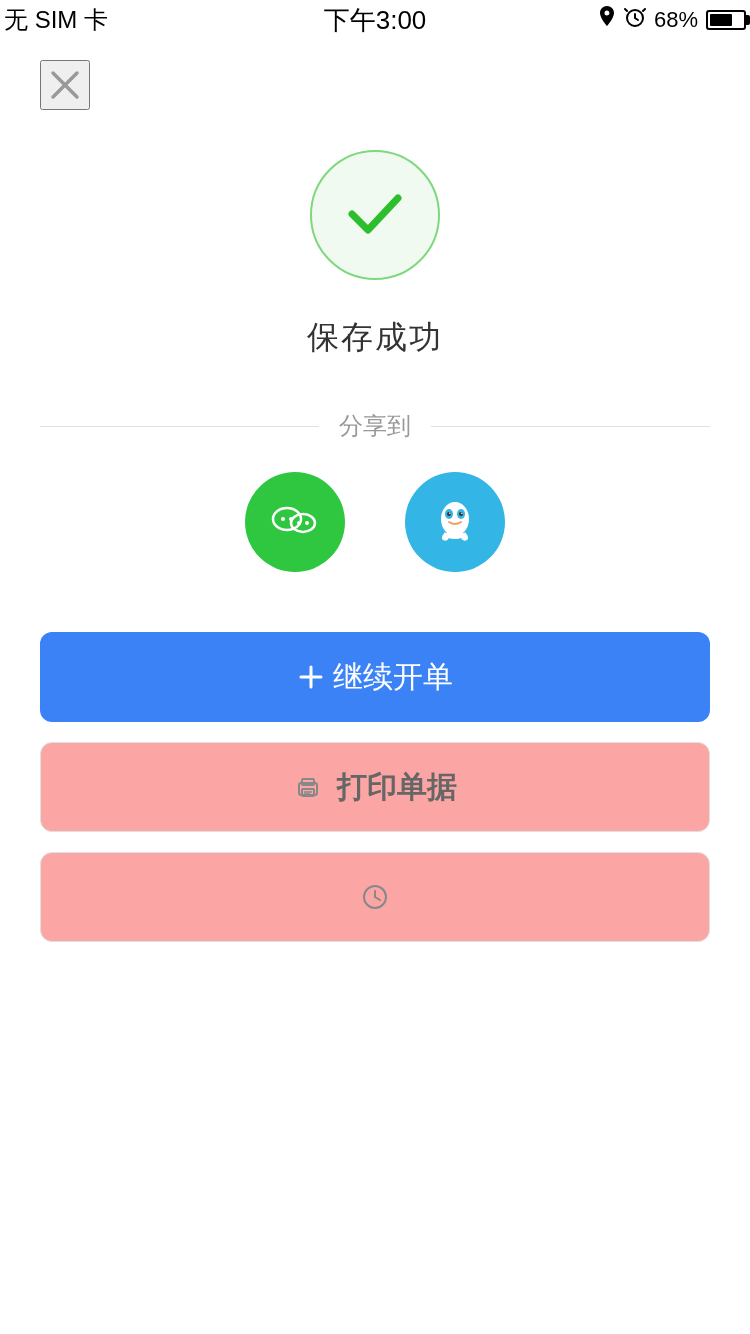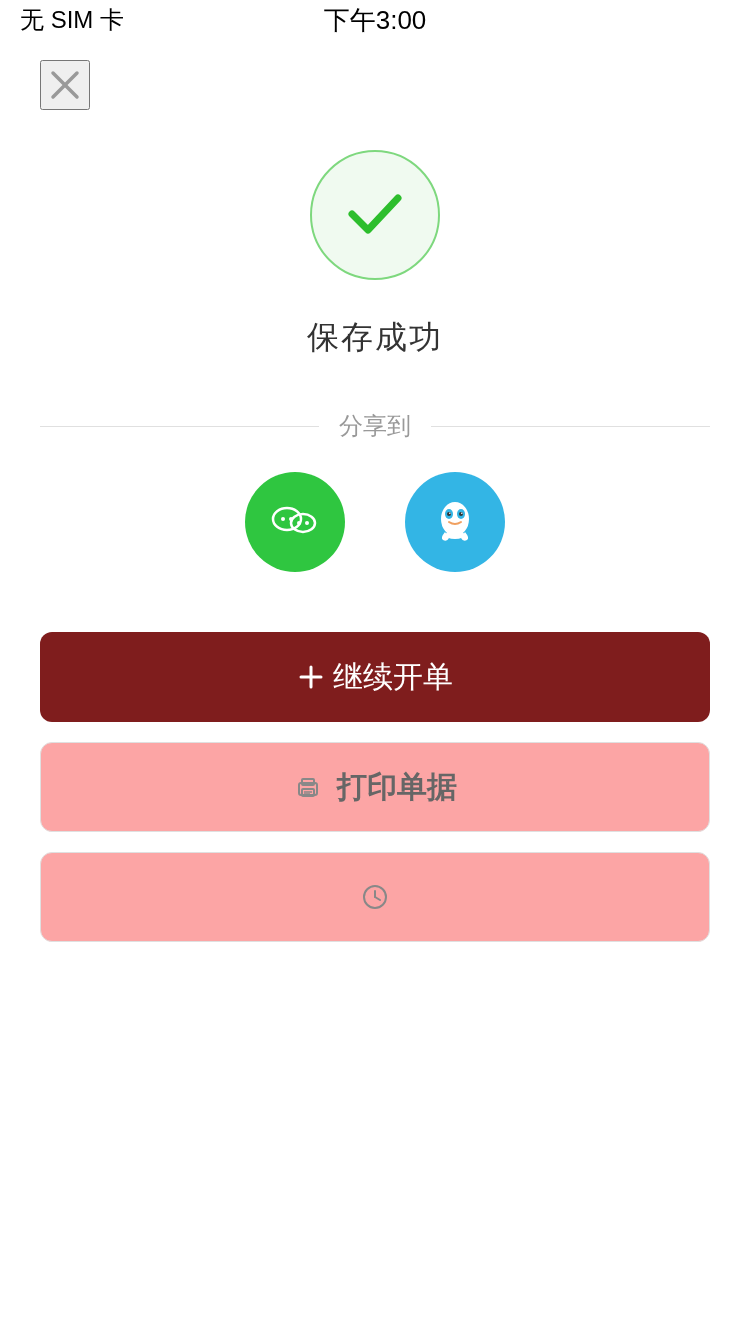--- a/index.html
+++ b/index.html
@@ -26,7 +26,7 @@
       display: flex;
       align-items: center;
       justify-content: space-between;
-      padding: 0 20px;
+      padding: 0 4px;
     }
 
     .status-left {

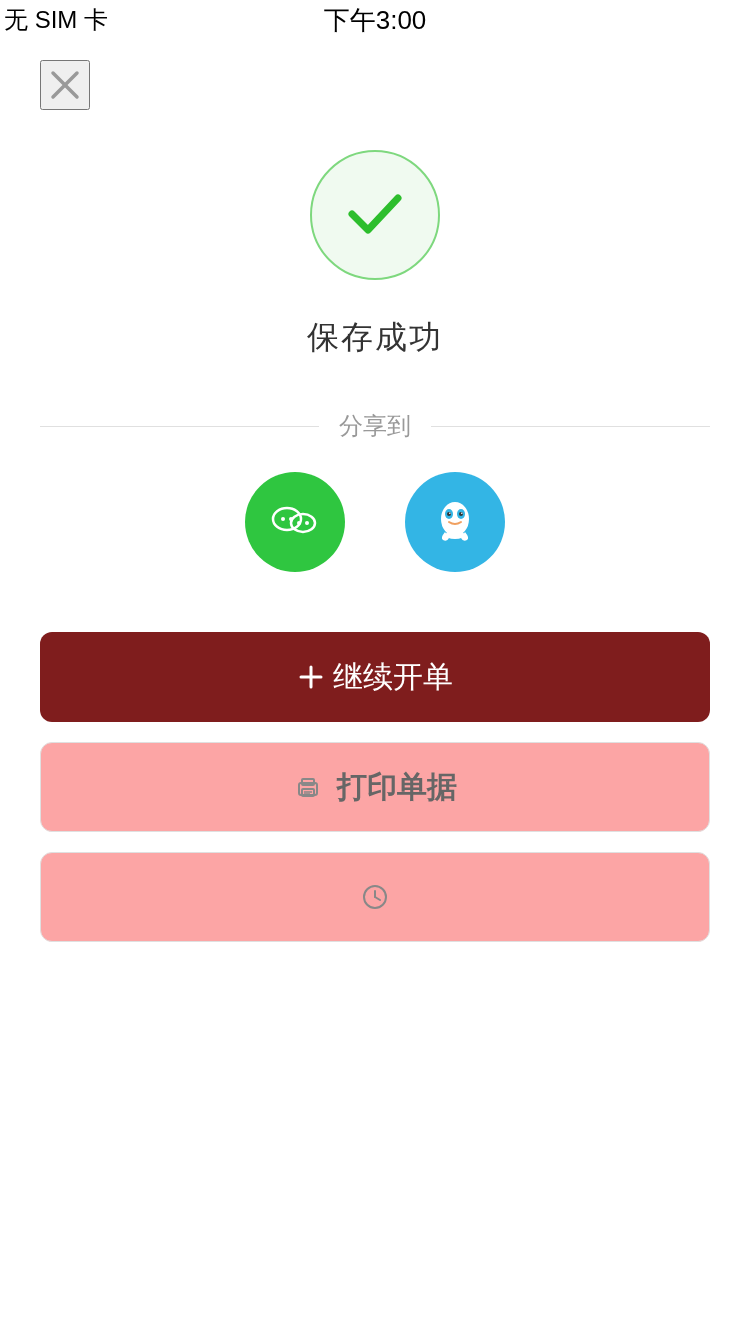--- a/index.html
+++ b/index.html
@@ -255,6 +255,26 @@
     </span>
   </div>
   <div class="status-center">下午3:00</div>
+  <div class="status-right">
+    <span>
+      <svg width="18" height="22" viewBox="0 0 18 22" fill="none">
+        <path d="M9 0C5.13 0 2 3.13 2 7c0 5.25 7 13 7 13s7-7.75 7-13c0-3.87-3.13-7-7-7zm0 9.5A2.5 2.5 0 1 1 9 4.5a2.5 2.5 0 0 1 0 5z" fill="#000"></path>
+      </svg>
+    </span>
+    <span>
+      <svg width="22" height="22" viewBox="0 0 22 22" fill="none">
+        <circle cx="11" cy="12" r="8" stroke="#000" stroke-width="2" fill="none"></circle>
+        <path d="M11 8v4l3 2" stroke="#000" stroke-width="2" stroke-linecap="round"></path>
+        <path d="M3 5L1 3M19 5l2-2" stroke="#000" stroke-width="2" stroke-linecap="round"></path>
+      </svg>
+    </span>
+    <span>68%</span>
+    <span class="battery-icon">
+      <span class="battery-rect">
+          <span class="battery-fill"></span>
+        </span>
+    </span>
+  </div>
 </div>
 
 <div class="main-content">

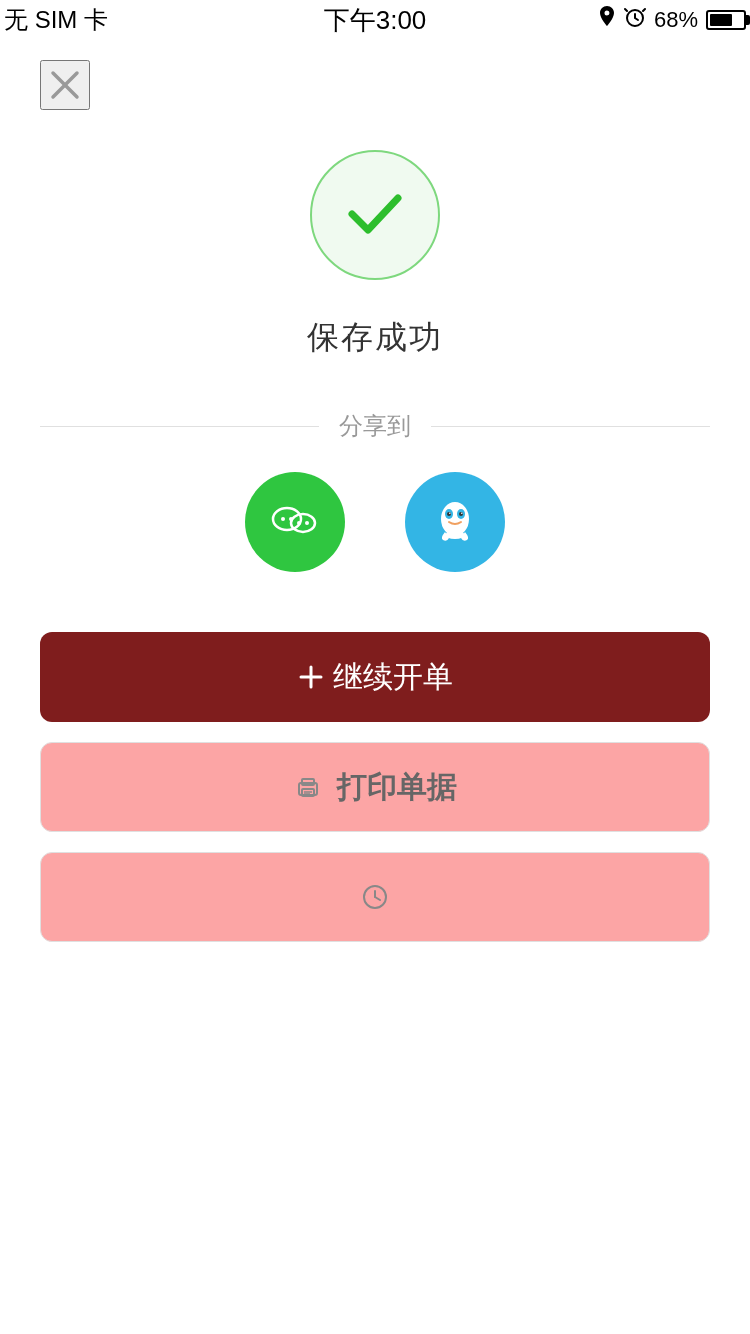--- a/index.html
+++ b/index.html
@@ -222,7 +222,7 @@
     }
 
     .btn-primary {
-      background: #7f1d1d;
+      background: #3b82f6;
       color: #ffffff;
       gap: 8px;
     }

